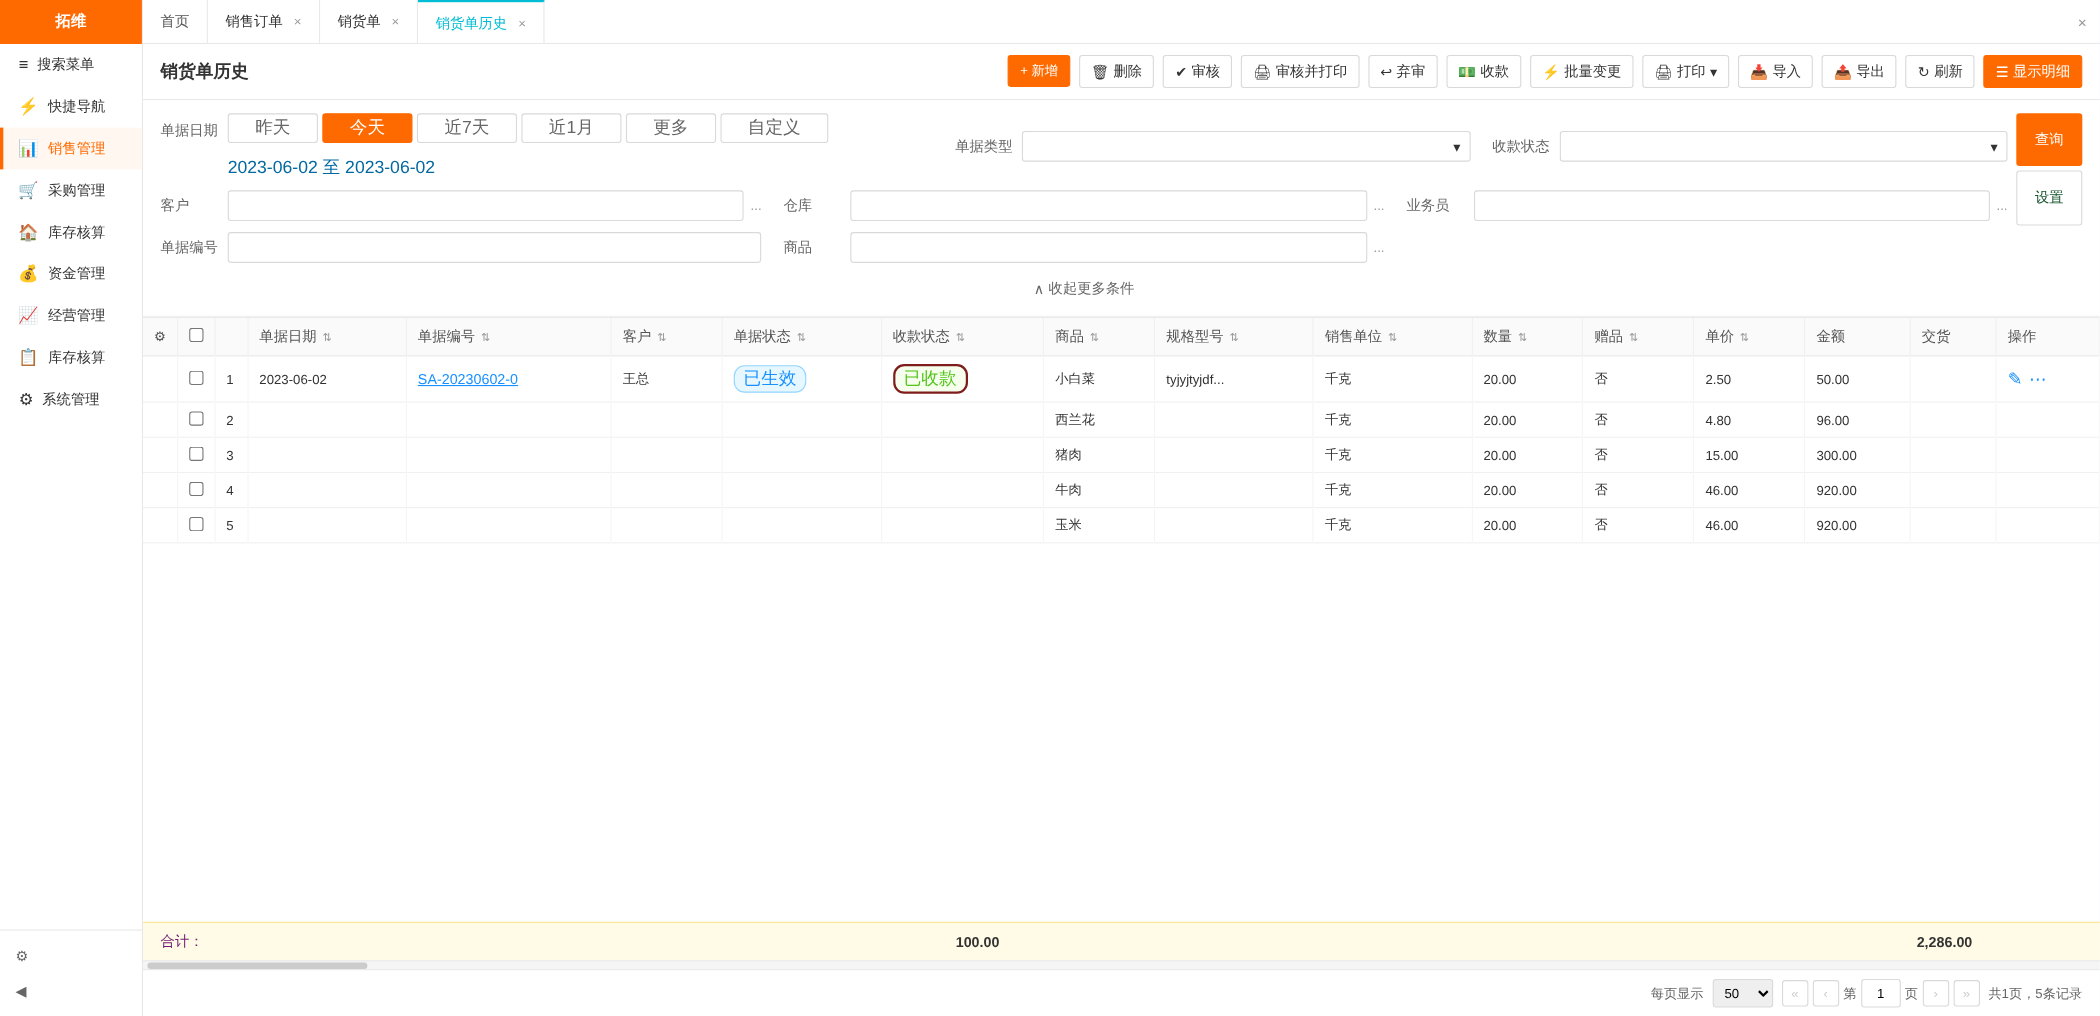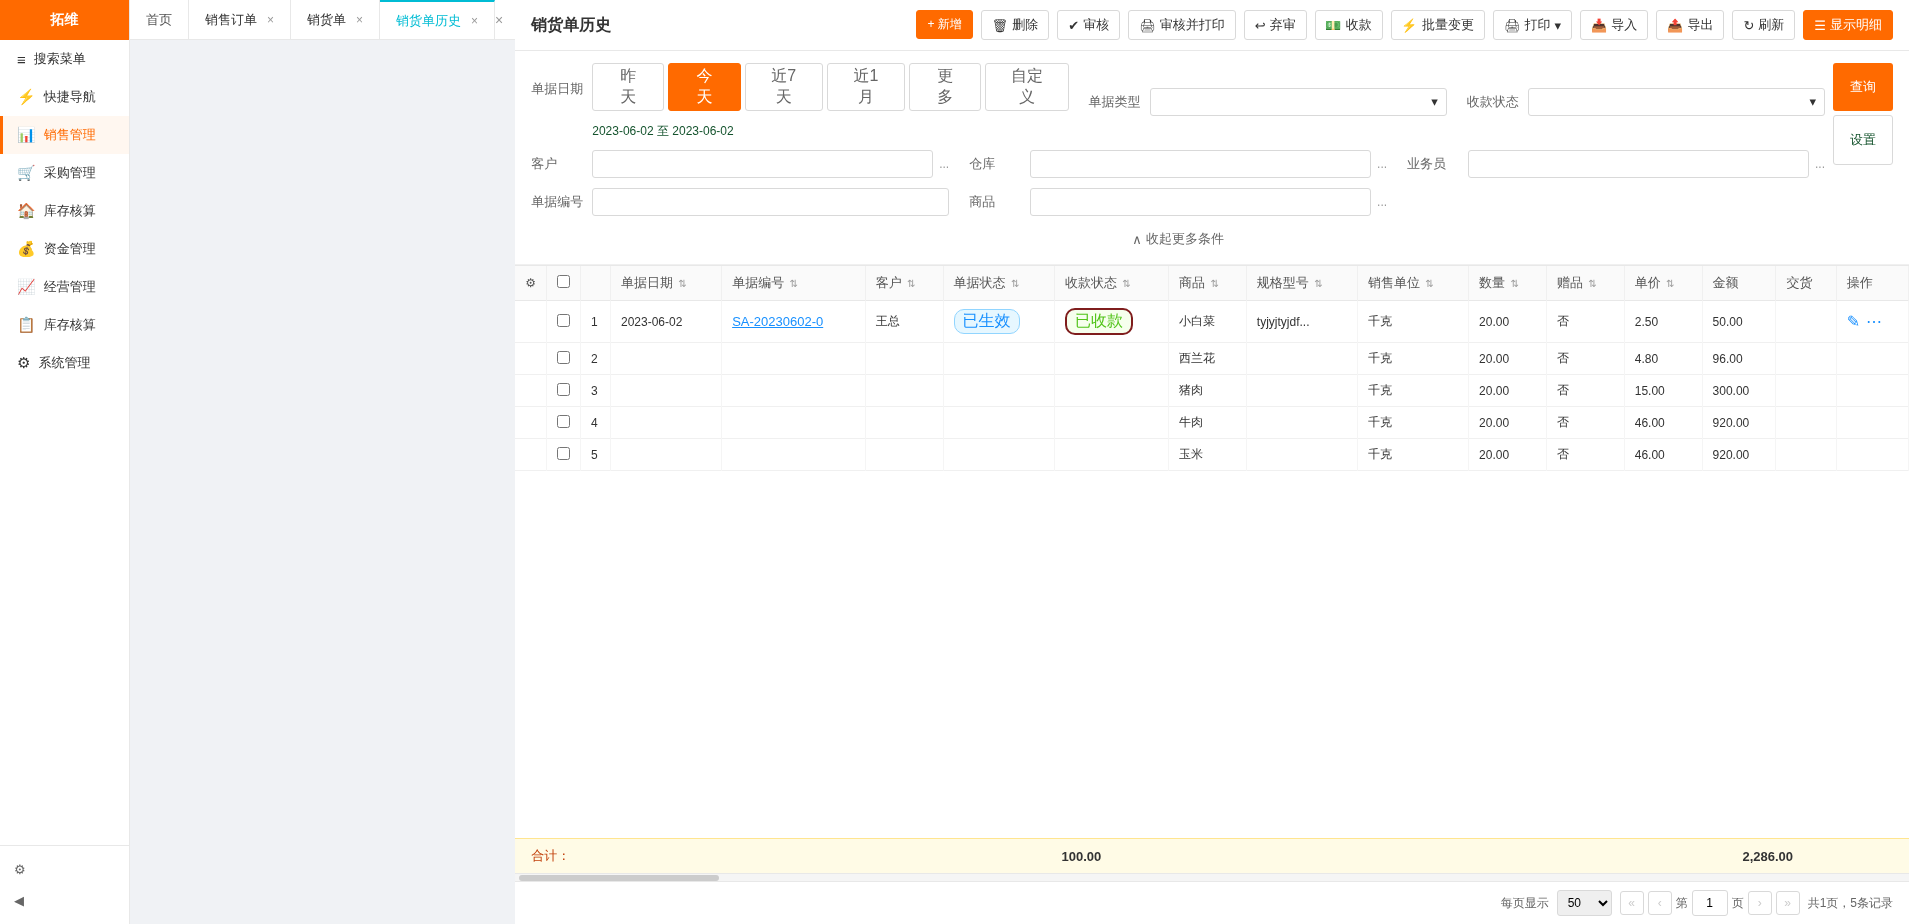--- a/index.html
+++ b/index.html
@@ -55,6 +55,7 @@
     .main {
       flex: 1;
       display: flex;
+      flex-direction: column;
       overflow: hidden;
     }
 

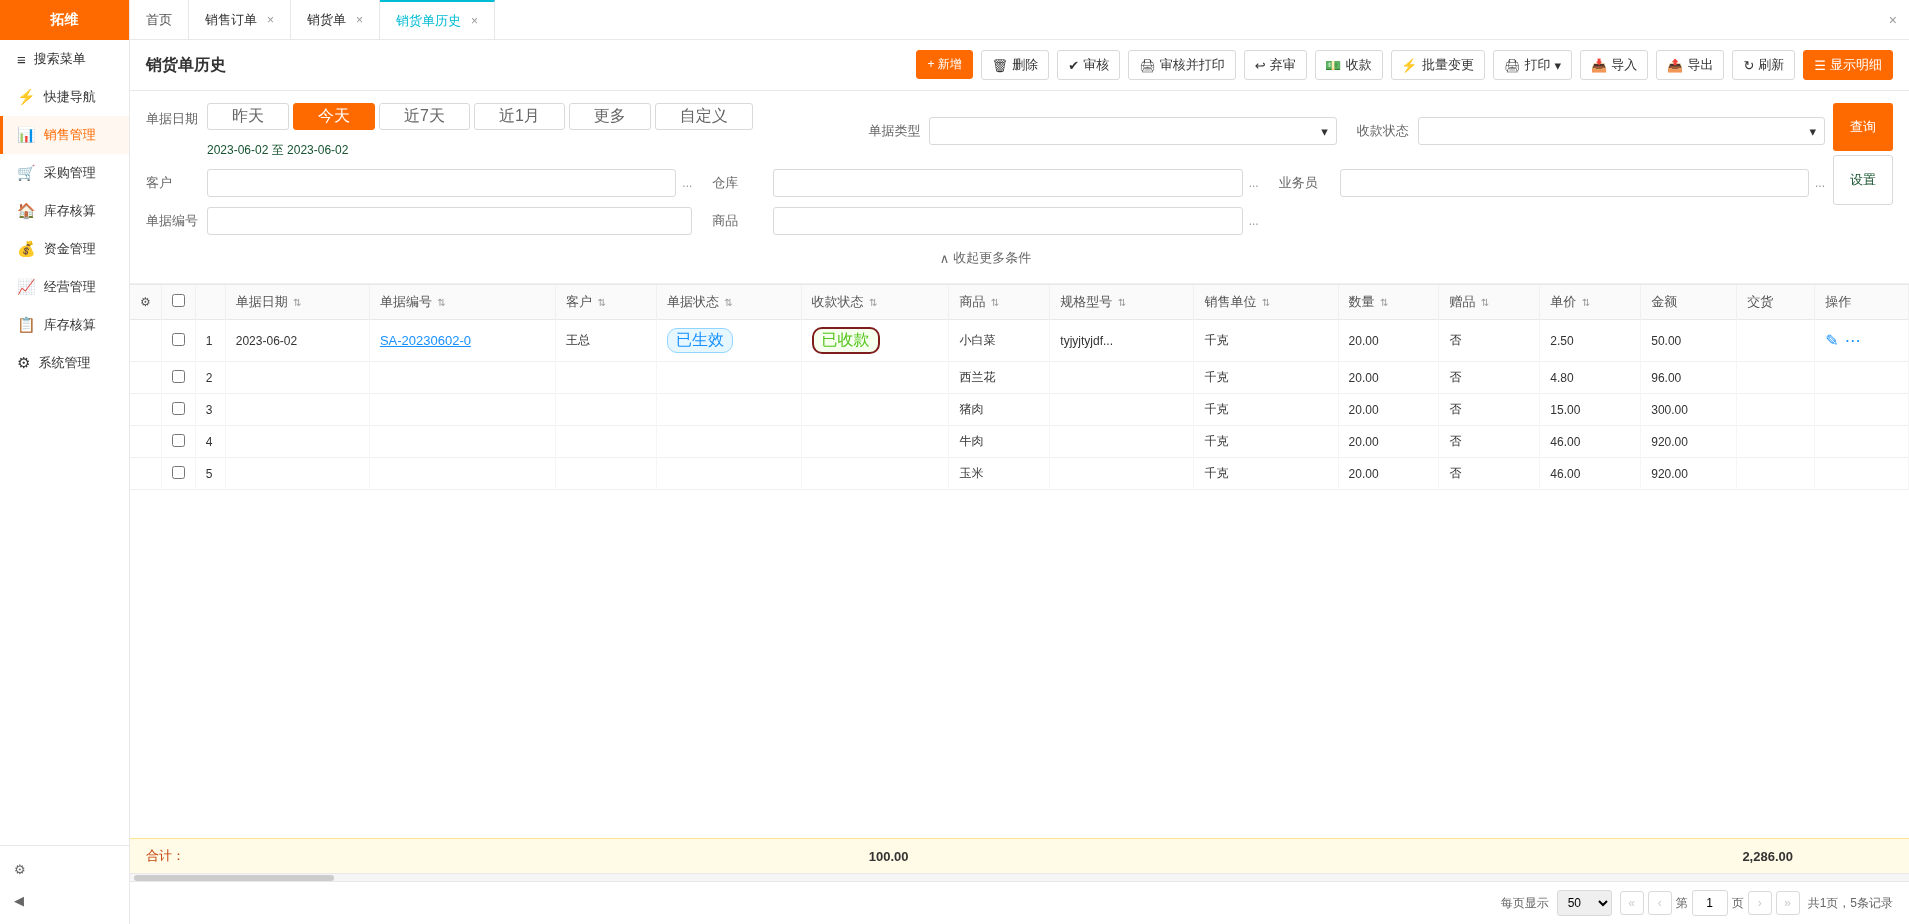--- a/index.html
+++ b/index.html
@@ -196,7 +196,7 @@
       color: #fff;
       border-color: #ff6a00;
     }
-    .date-text { font-size: 12px; color: #14532d; }
+    .date-text { font-size: 16px; color: #0369a1; }
     .filter-select {
       flex: 1;
       height: 28px;

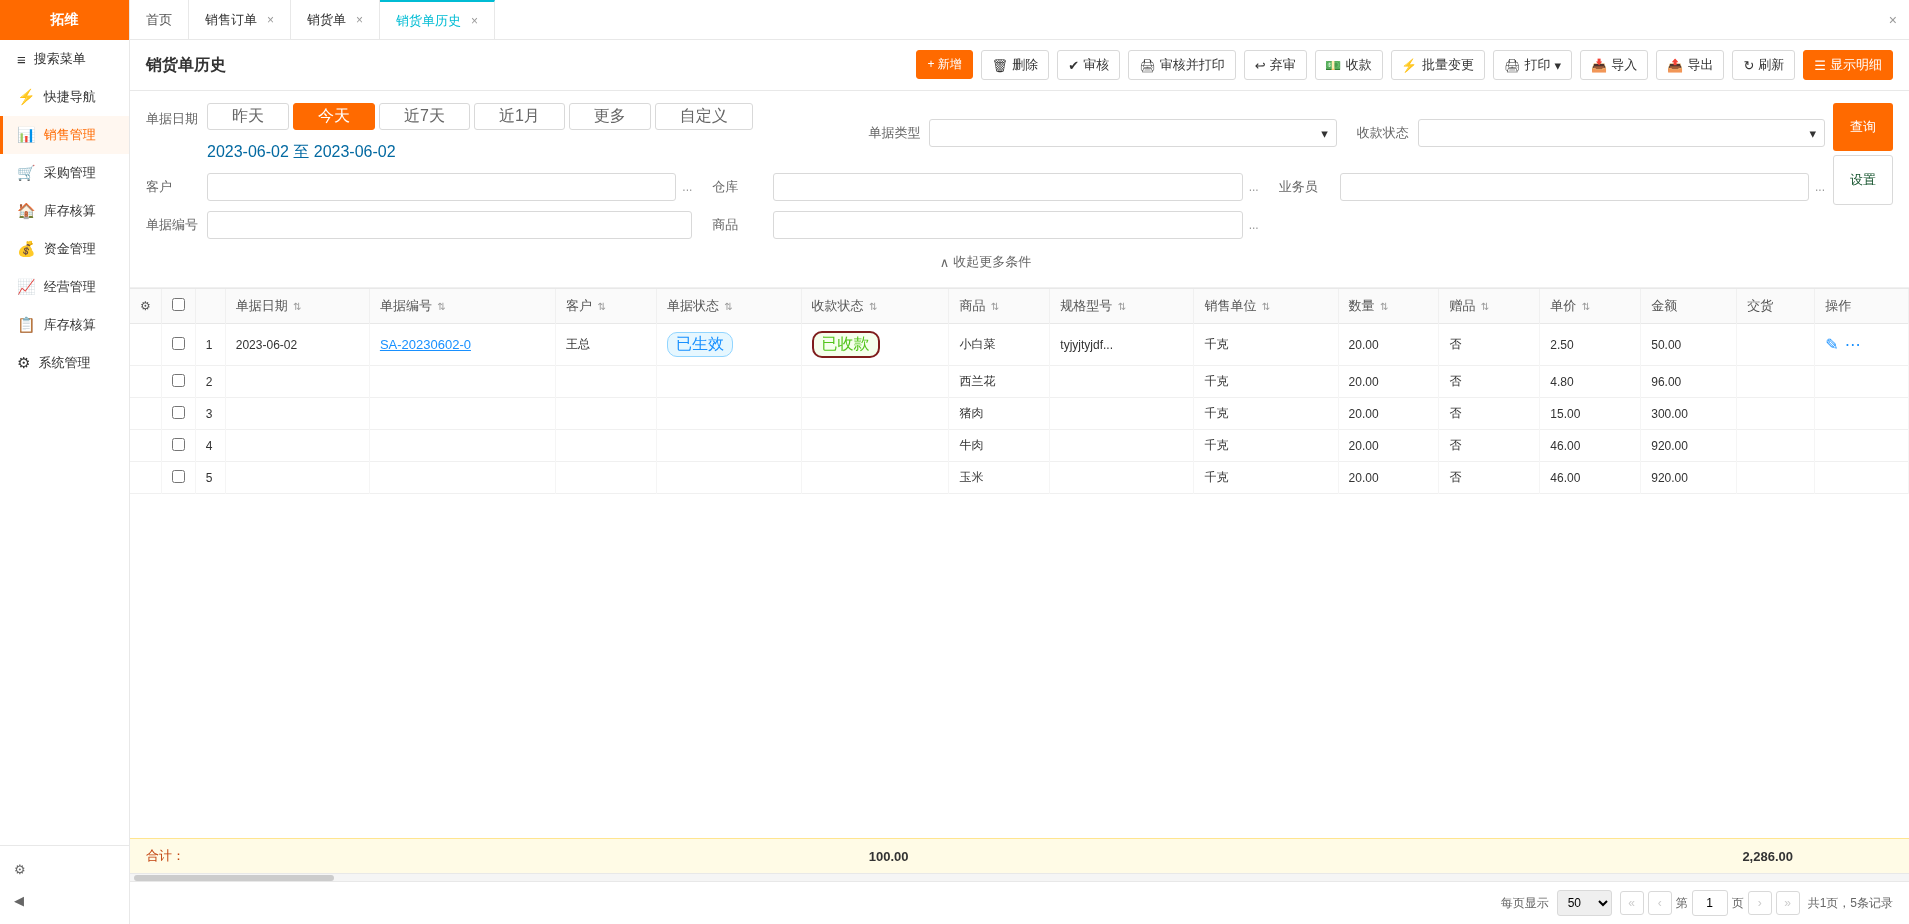--- a/index.html
+++ b/index.html
@@ -297,7 +297,7 @@
       font-size: 13px;
       flex-shrink: 0;
     }
-    .totals-label { color: #c2410c; margin-right: 30px; }
+    .totals-label { color: #701a75; margin-right: 30px; }
     .totals-value { color: #333; font-weight: bold; }
     .totals-spacer { flex: 1; }
 

